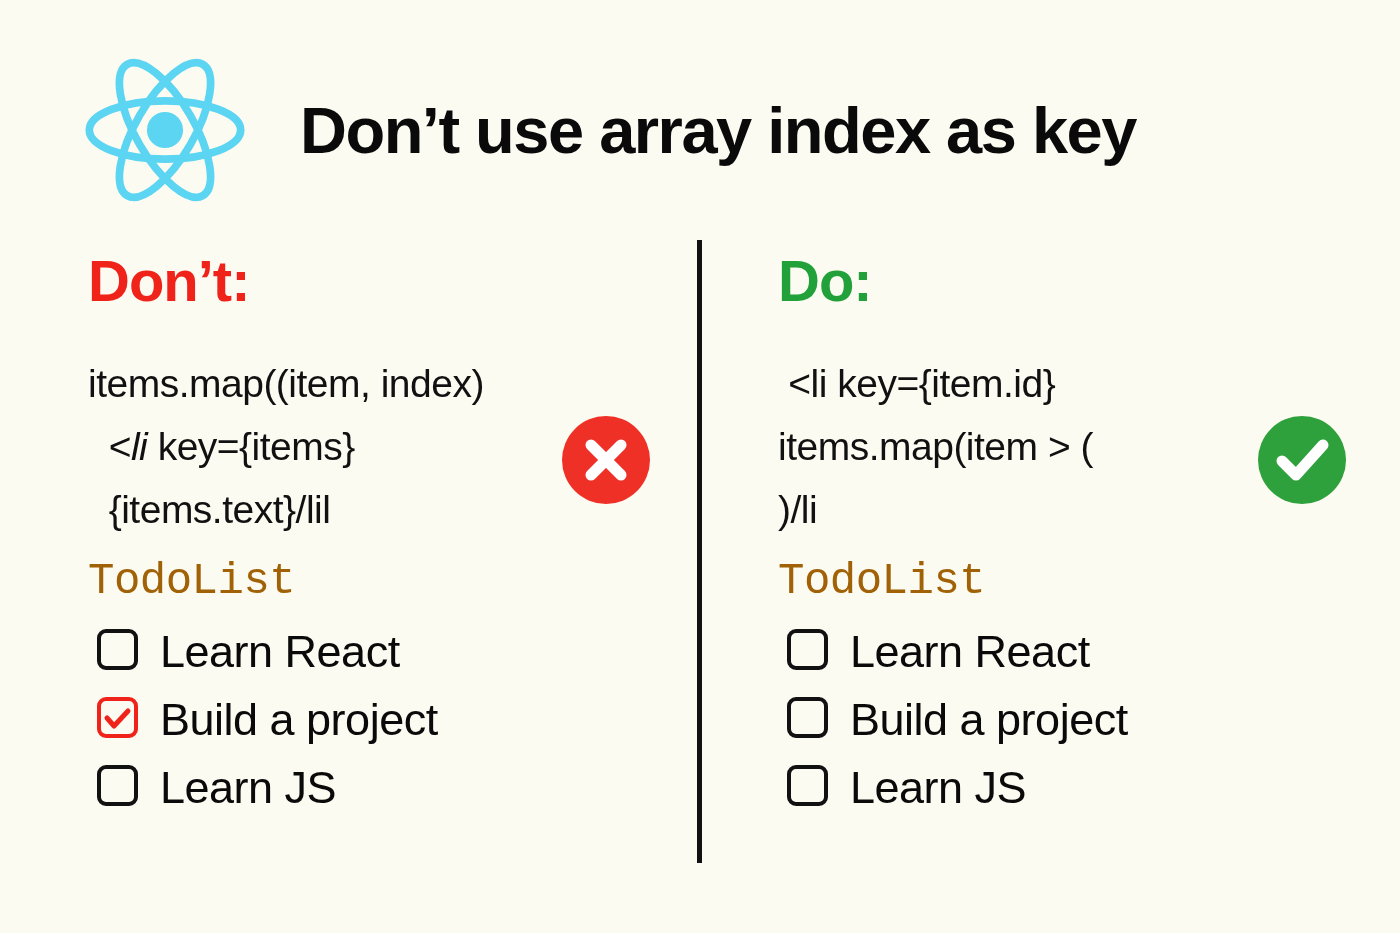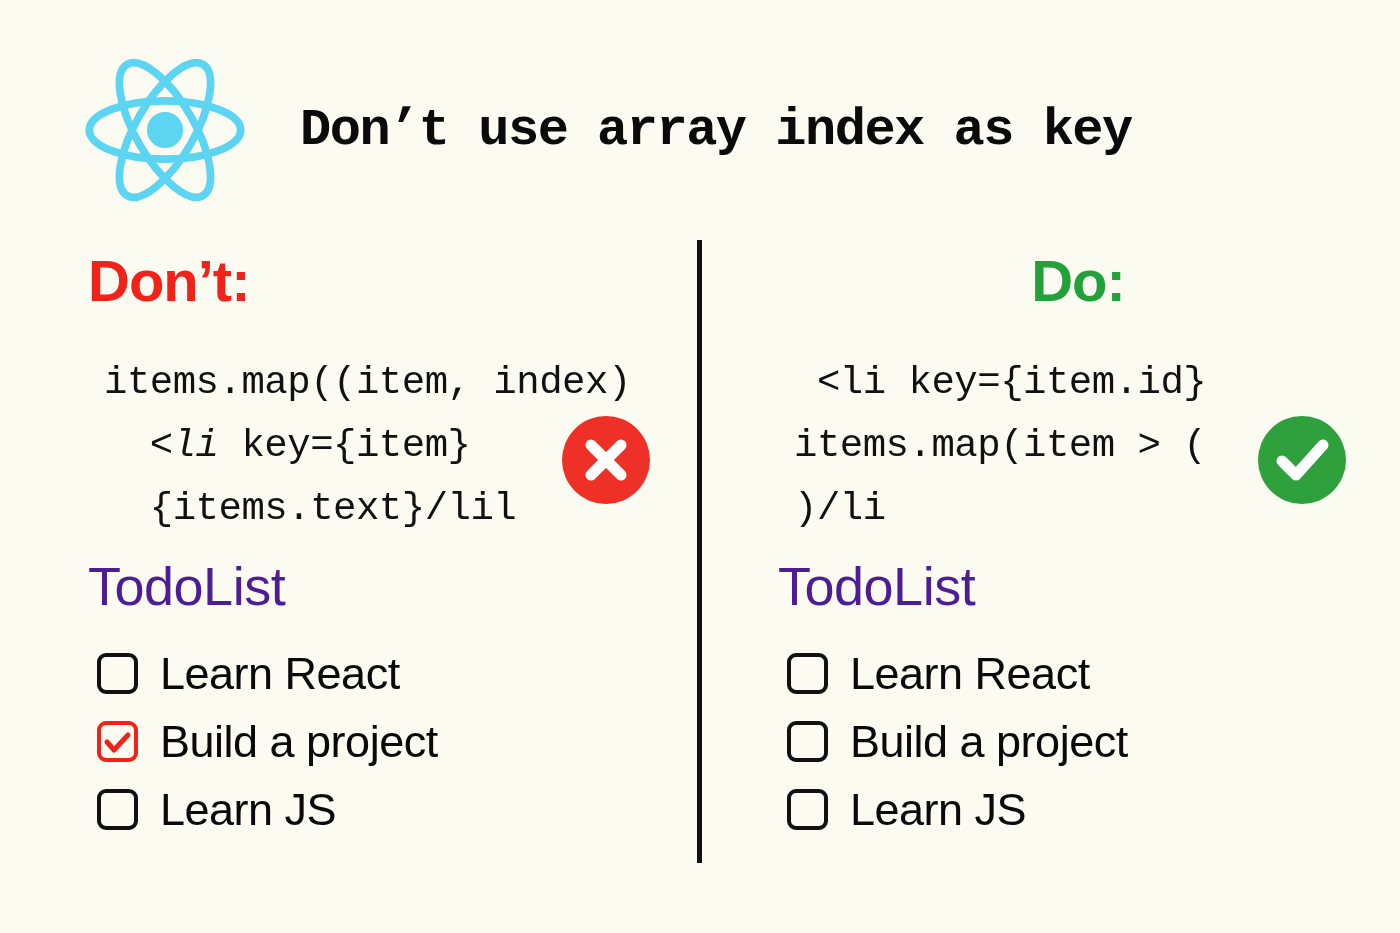--- a/index.html
+++ b/index.html
@@ -37,9 +37,9 @@
     width:1030px; height:104px;
     display:flex;
     align-items:center;
-    font-family:Liberation Mono, monospace;
+    font-family:Liberation Sans, sans-serif;
     font-weight:bold;
-    font-size:52px;
+    font-size:65px;
     letter-spacing:-1.5px;
     color:#0A0A0A;
     white-space:nowrap;

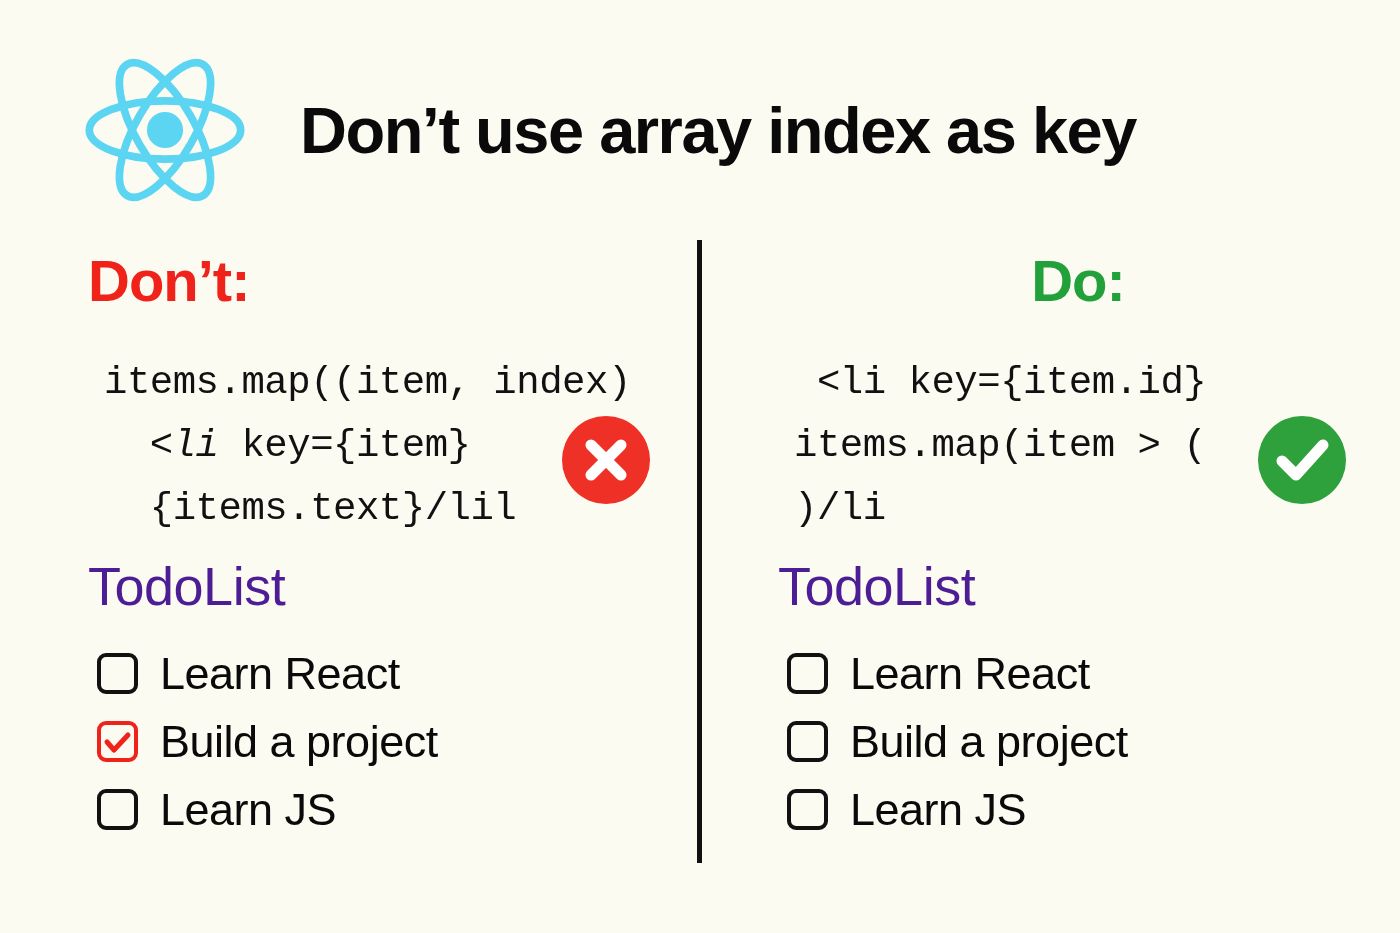--- a/index.html
+++ b/index.html
@@ -72,7 +72,7 @@
     white-space:nowrap;
   }
   .verdict.dont { color:#F0231B; }
-  .verdict.do   { color:#22A03A;text-align:center; }
+  .verdict.do   { color:#22A03A; }
 
   
   .code-wrap {

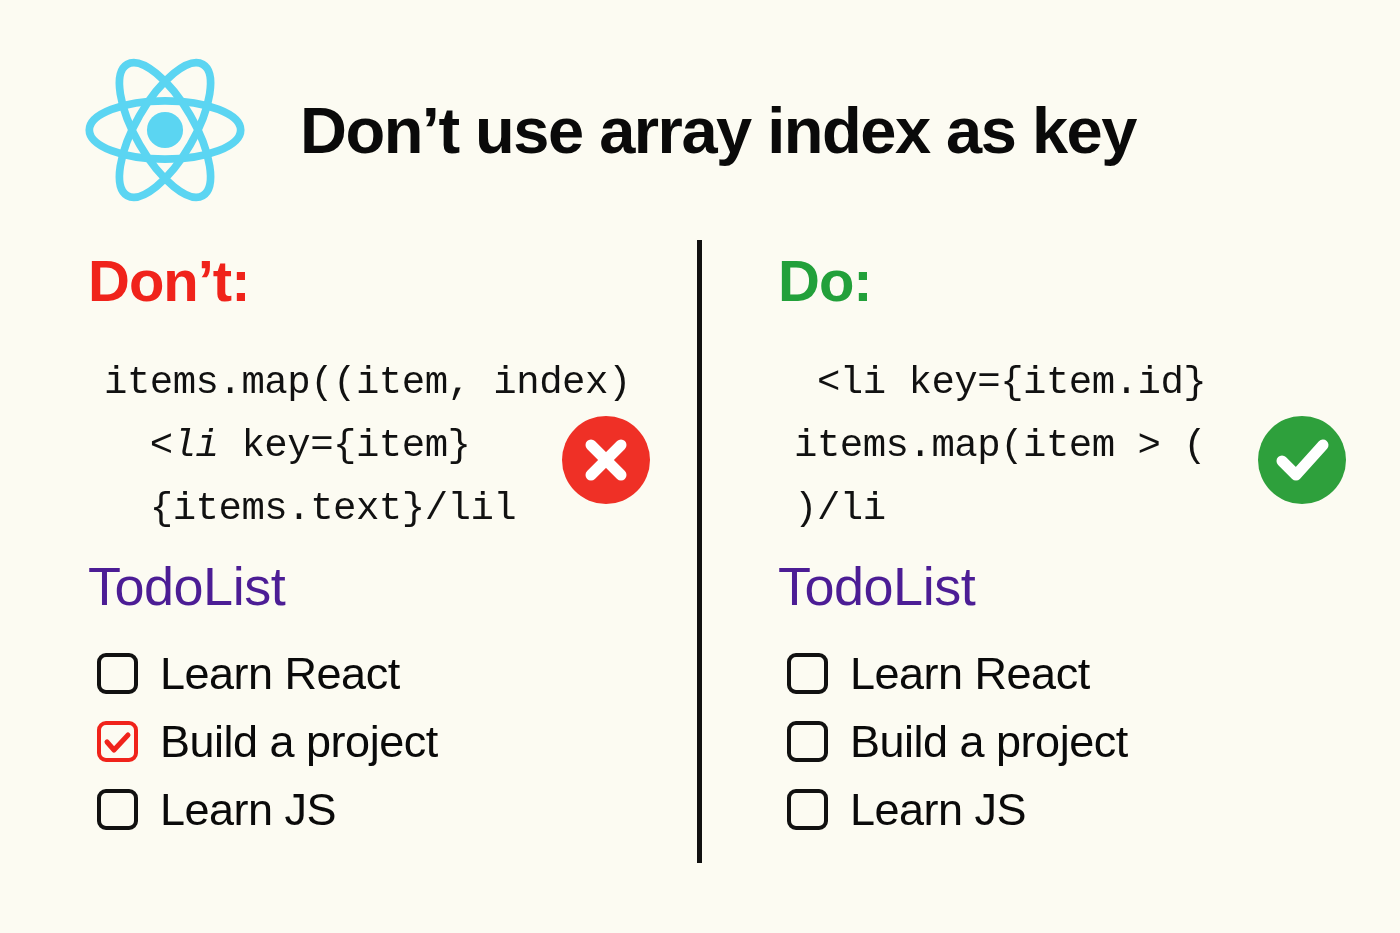--- a/index.html
+++ b/index.html
@@ -81,13 +81,12 @@
     height:185px;
   }
   .code {
-    font-family:Liberation Mono, monospace;
+    font-family:Liberation Sans, sans-serif;
     font-size:39px;
     line-height:63px;
     color:#111111;
     white-space:pre;
     letter-spacing:-0.5px;
-    margin-left:16px;
   }
   .code .italic { font-style:italic; }
 

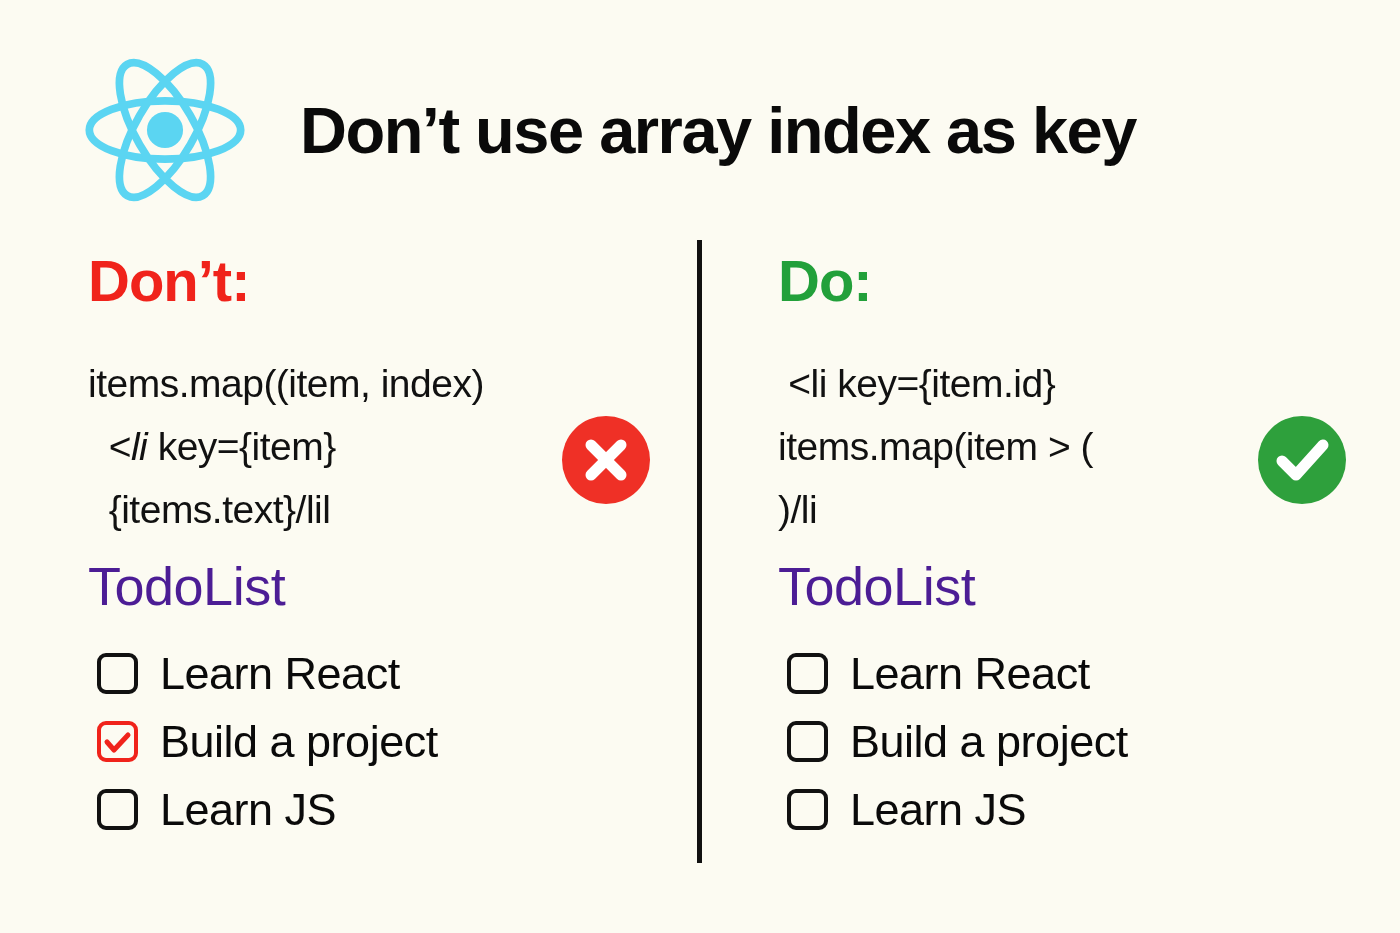--- a/index.html
+++ b/index.html
@@ -167,7 +167,7 @@
 
     <div class="code-wrap">
       <div class="code"><span>items.map((item, index)</span></div>
-      <div class="code"><span>  &lt;</span><span class="italic">li</span><span> key={item}</span></div>
+      <div class="code"><span>  &lt;</span><span class="italic">li</span><span> key={items}</span></div>
       <div class="code"><span>  {items.text}/lil</span></div>
 
       <div class="status-icon cross">

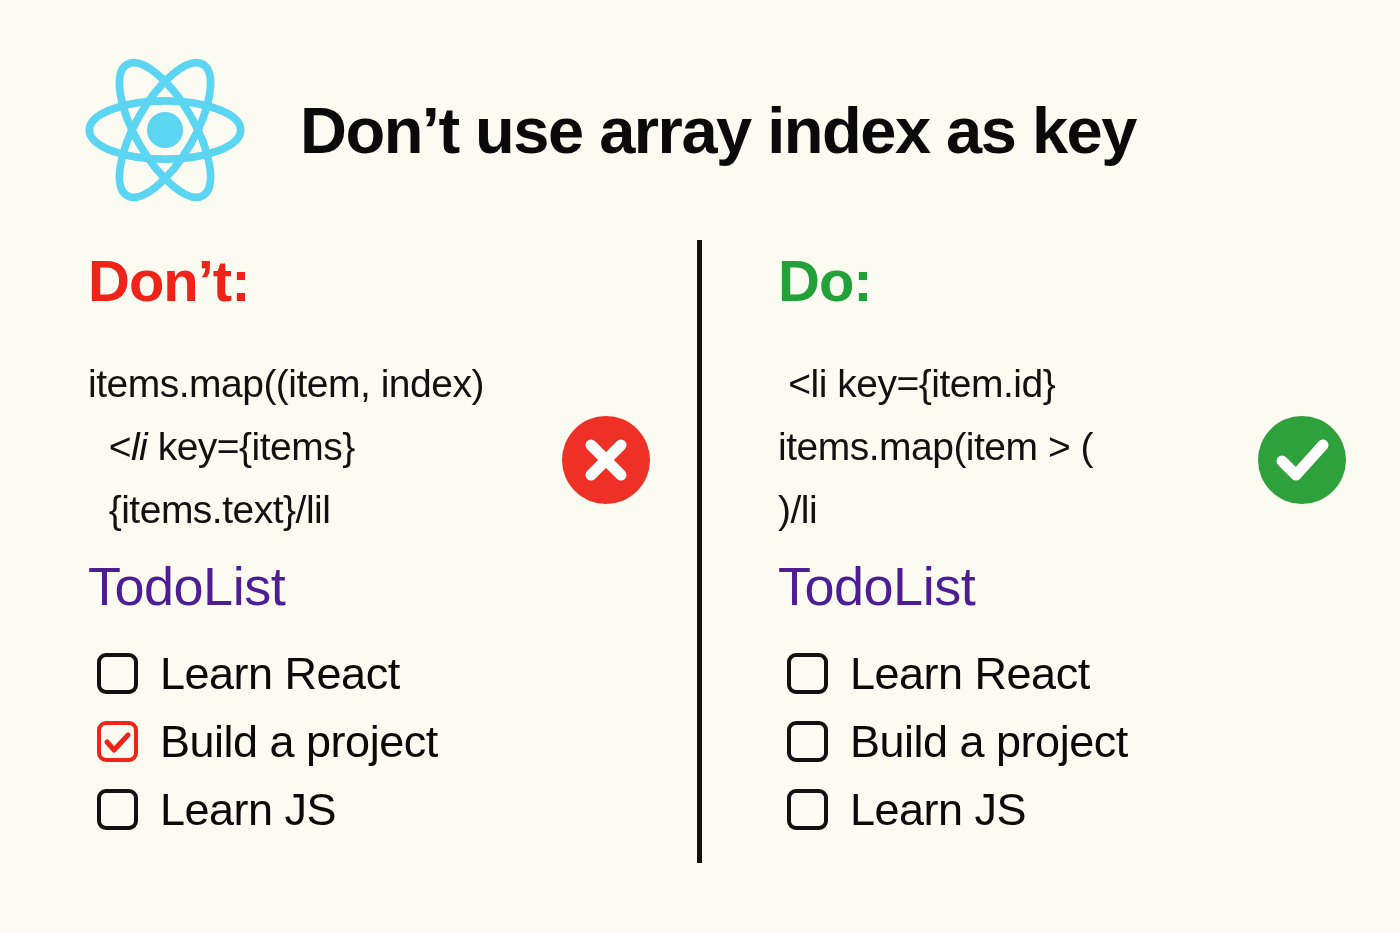--- a/index.html
+++ b/index.html
@@ -103,10 +103,10 @@
   
   .todo-block { margin-top:22px; }
   .todo-title {
-    font-family:Liberation Sans, sans-serif;
-    font-size:54px;
+    font-family:Liberation Mono, monospace;
+    font-size:44px;
     font-weight:normal;
-    color:#4c1d95;
+    color:#a16207;
     letter-spacing:-0.5px;
     line-height:1.0;
     margin-bottom:26px;

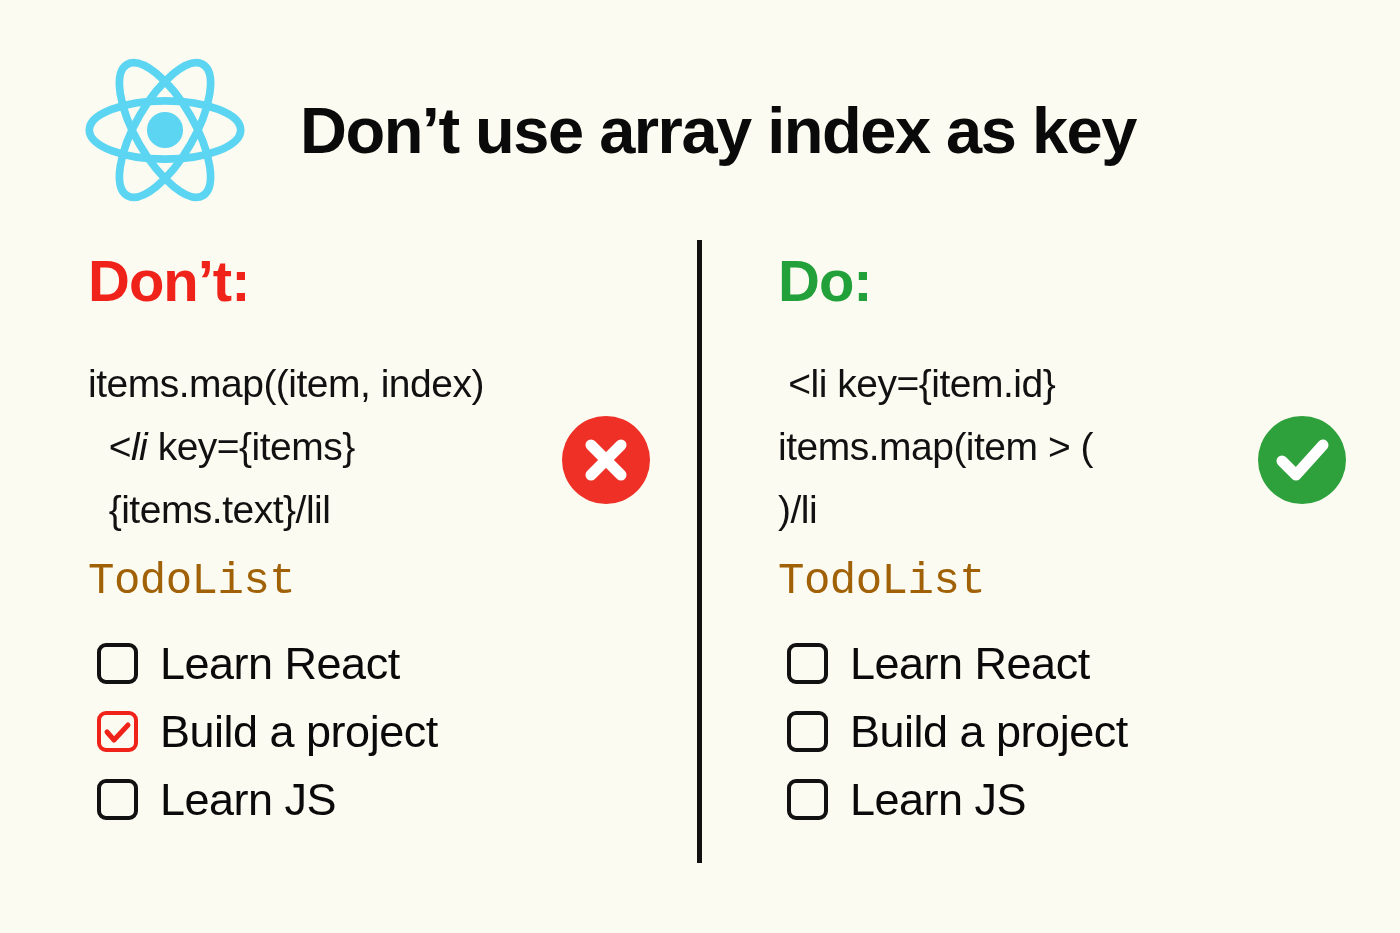--- a/index.html
+++ b/index.html
@@ -114,7 +114,7 @@
   }
   .todo-row {
     display:flex;
-    align-items:center;
+    align-items:flex-start;
     height:68px;
     padding-left:9px;
   }

